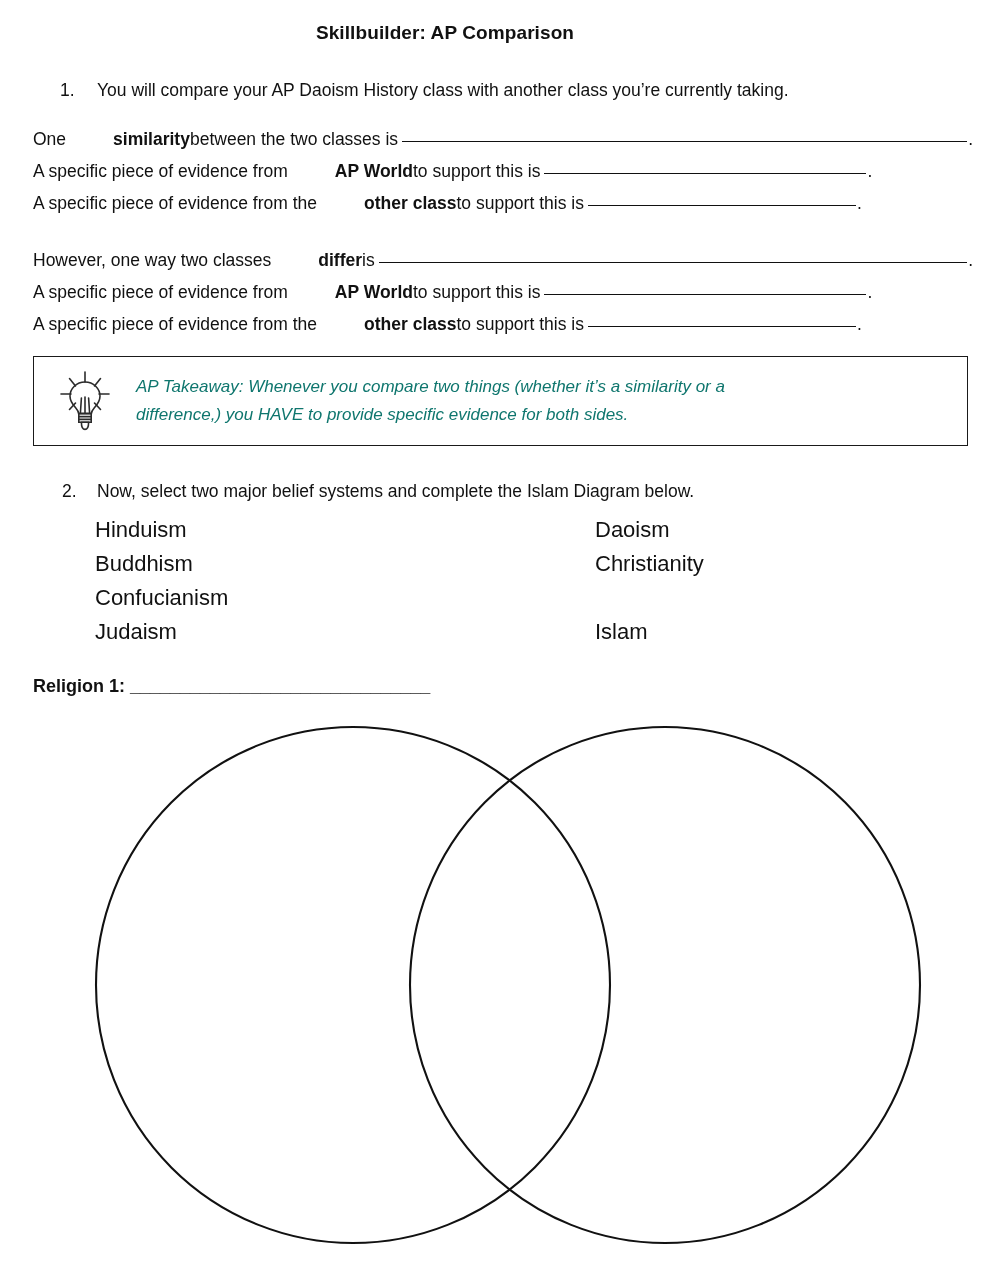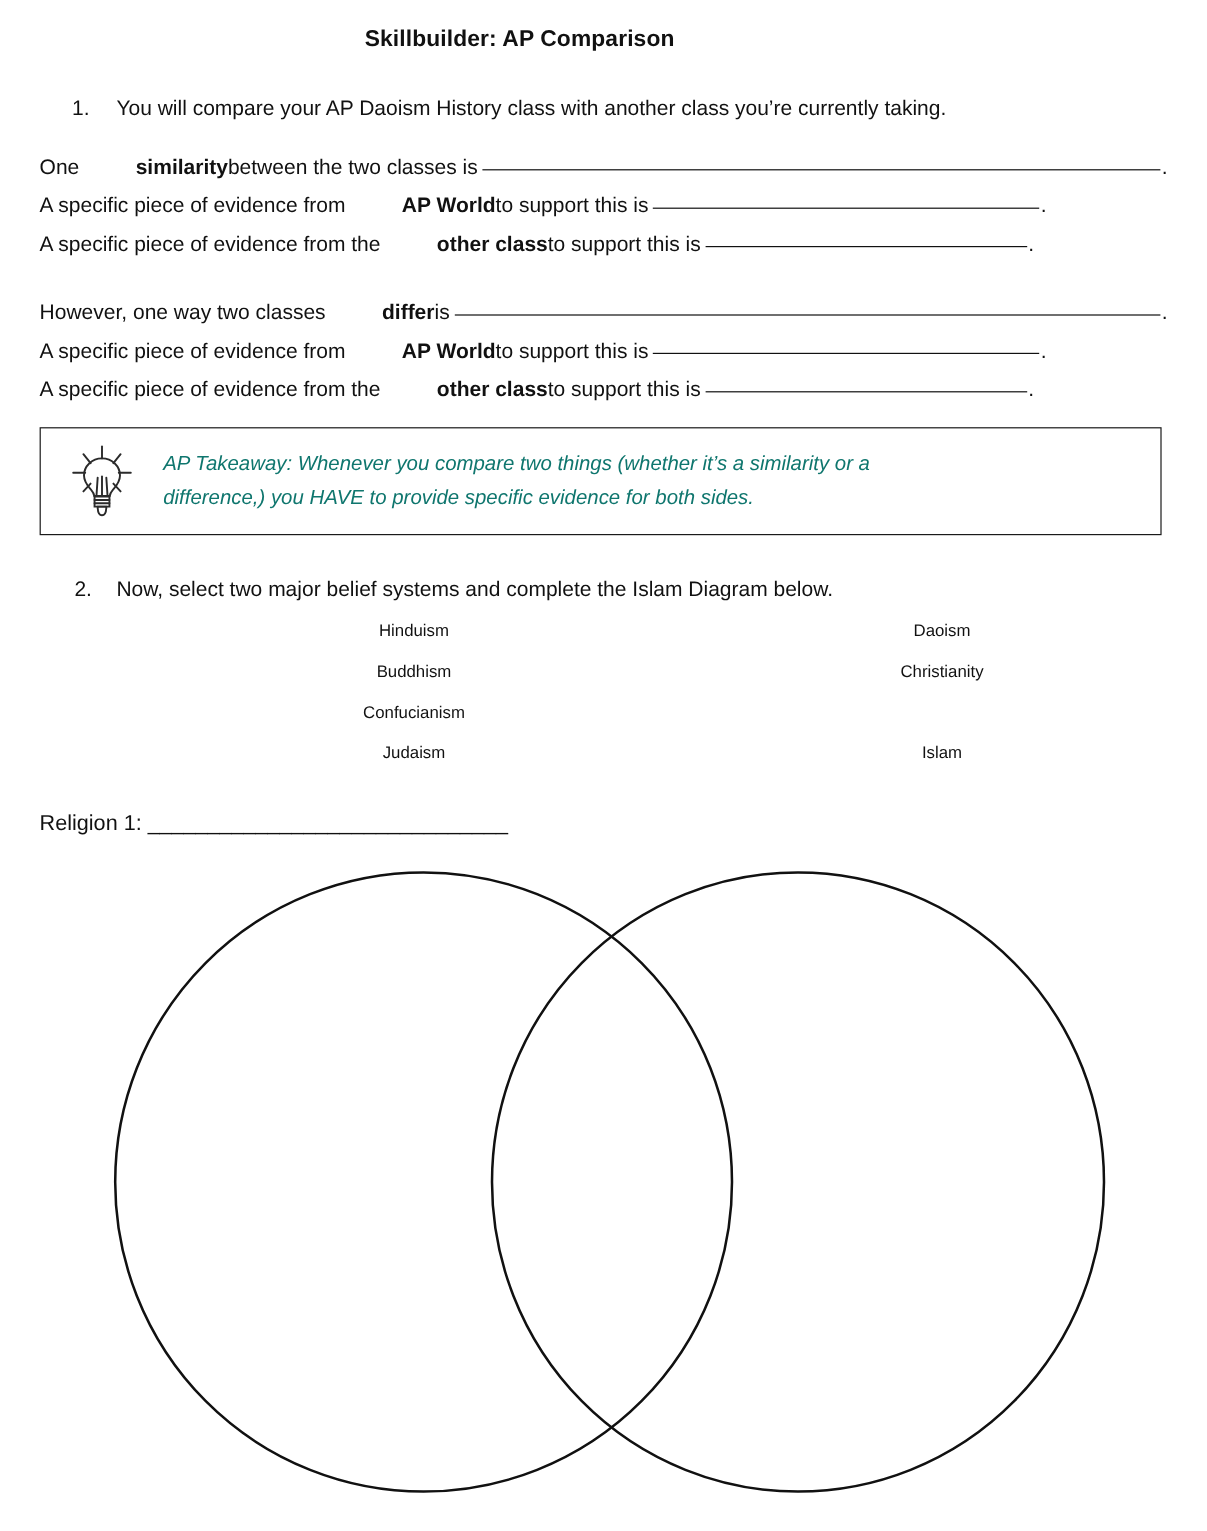--- a/index.html
+++ b/index.html
@@ -27,7 +27,7 @@
   .doc-title {
     position: absolute;
     top: 22px;
-    left: 0;
+    left: 12px;
     width: 866px;
     text-align: center;
     font-size: 19px;

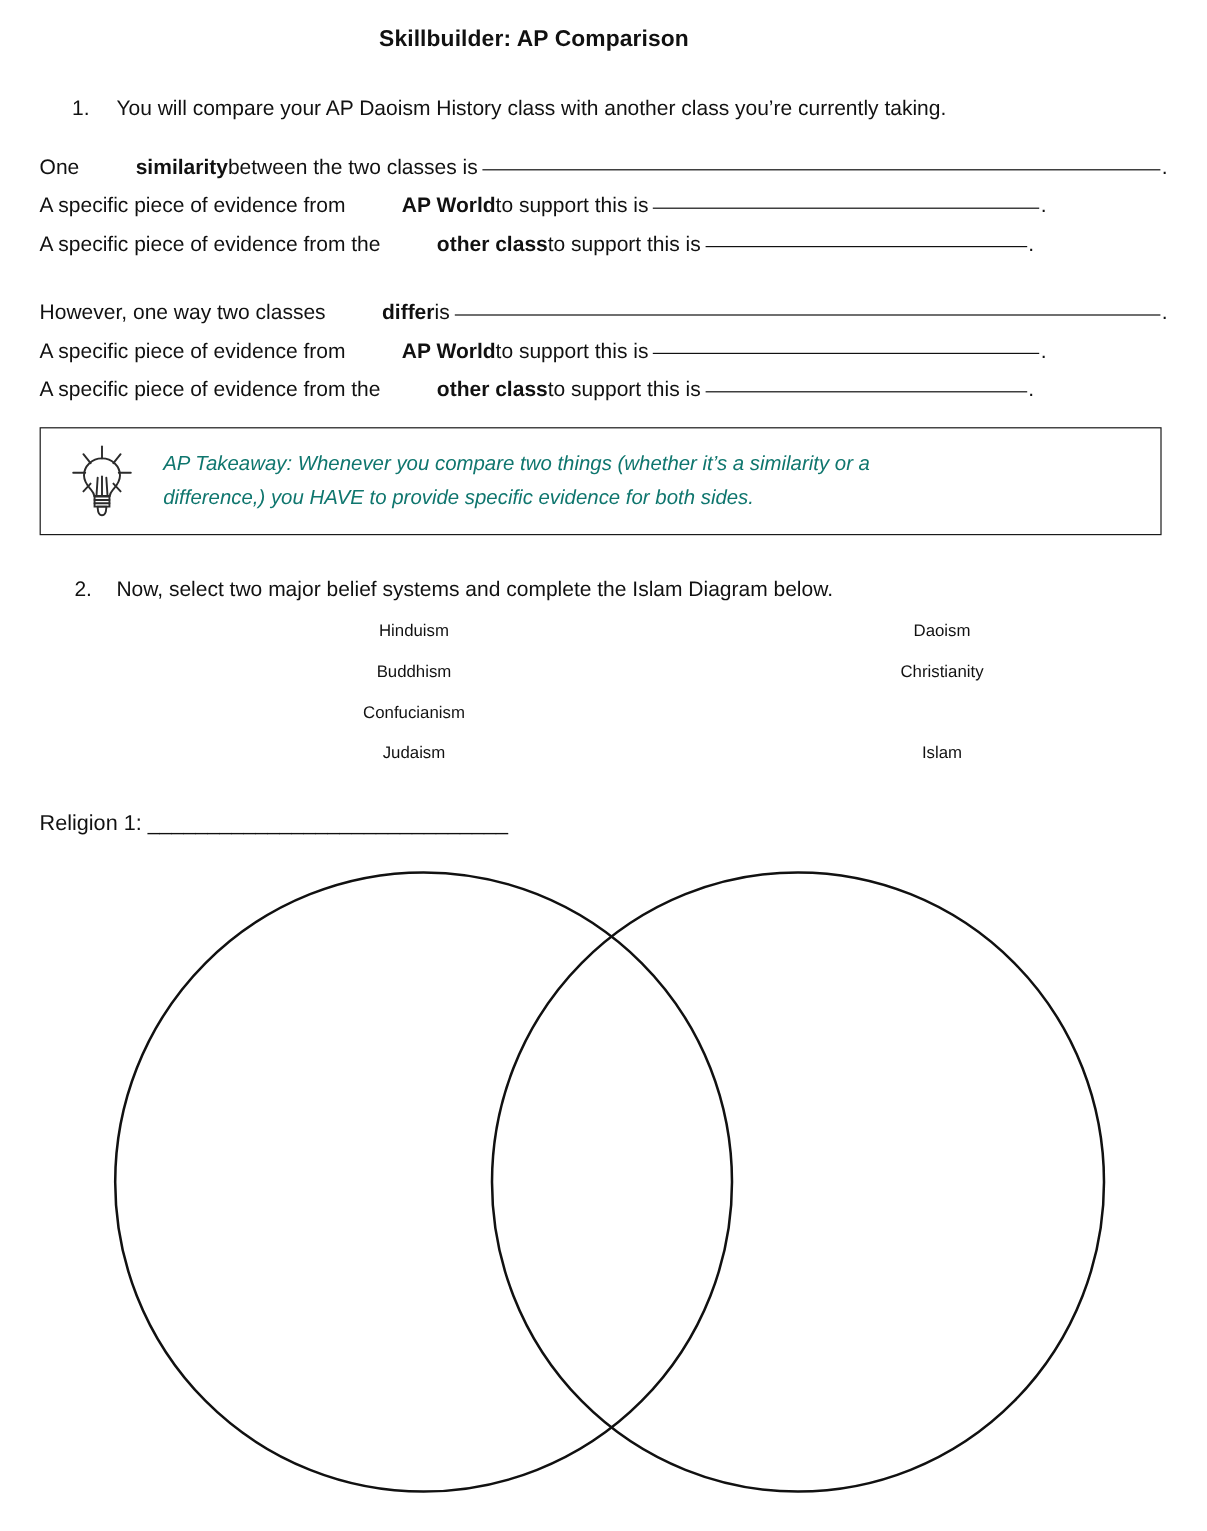--- a/index.html
+++ b/index.html
@@ -138,8 +138,7 @@
   .rel-row {
     display: flex;
     height: 34px;
-    font-size: 14px;
-    text-align: center;
+    font-size: 22px;
   }
   .rel-left { flex: 0 0 500px; }
   .rel-right { flex: 1 1 auto; }

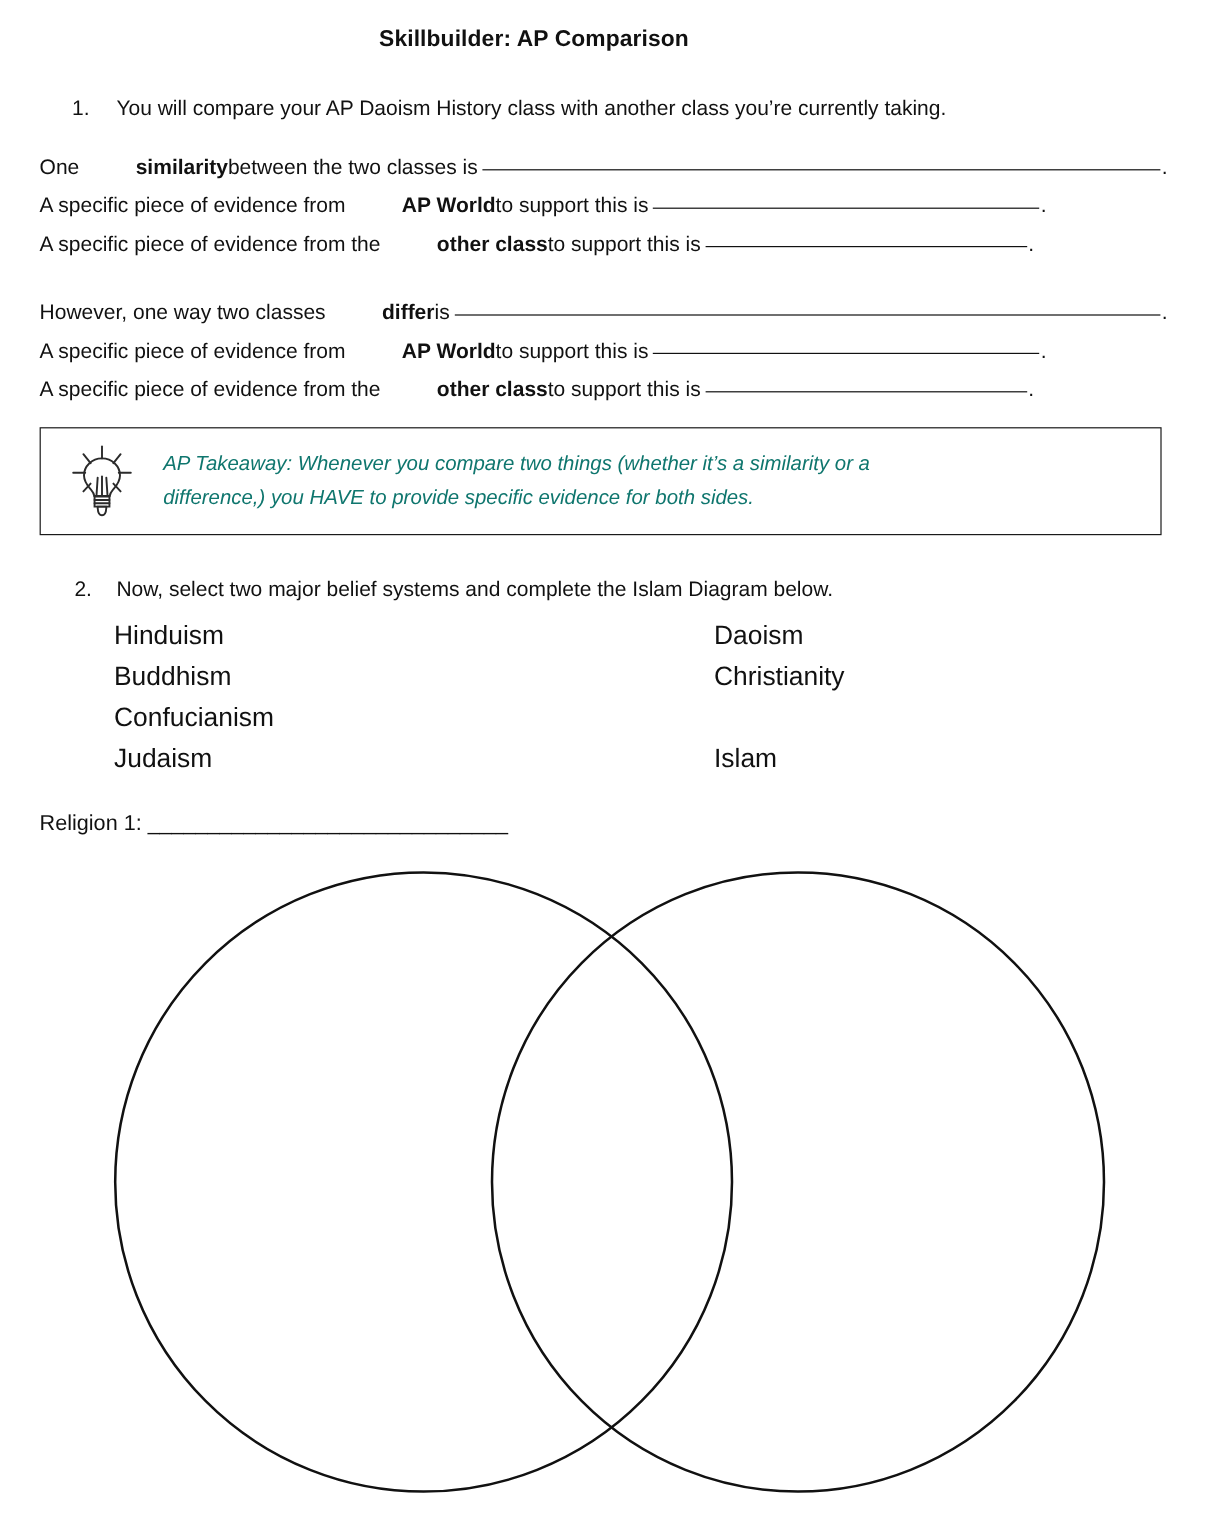--- a/index.html
+++ b/index.html
@@ -151,7 +151,7 @@
     width: 945px;
     display: flex;
     font-size: 18px;
-    font-weight: normal;
+    font-weight: bold;
     white-space: nowrap;
     flex-direction: column;
   }

